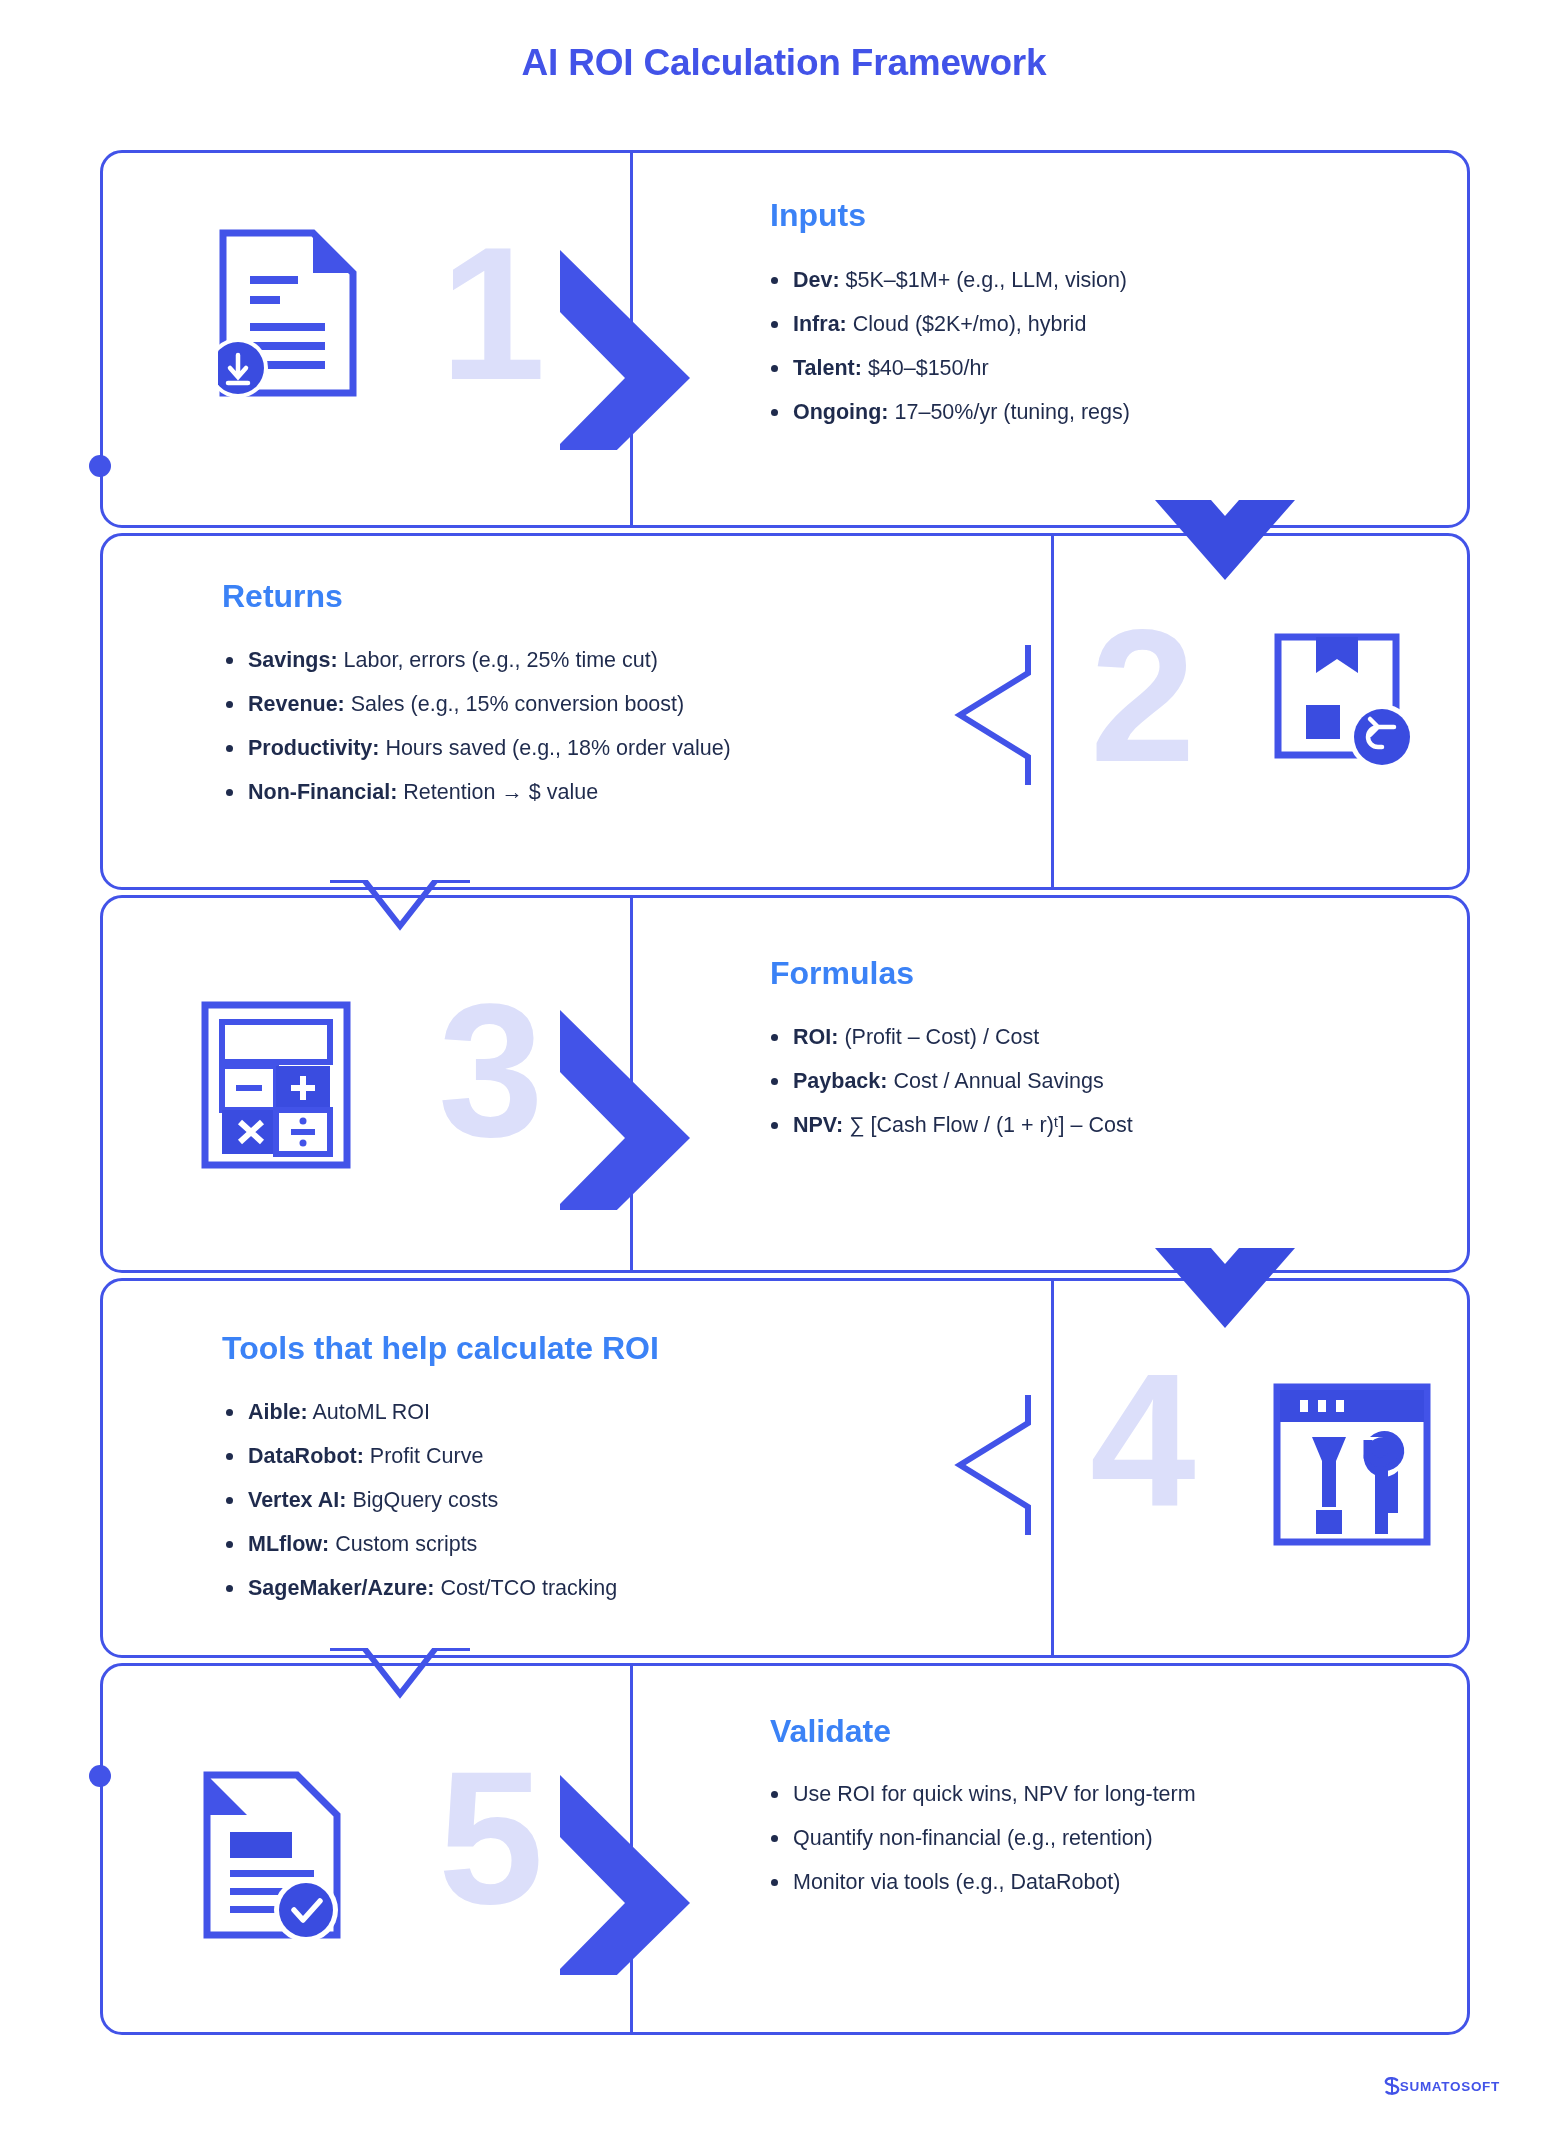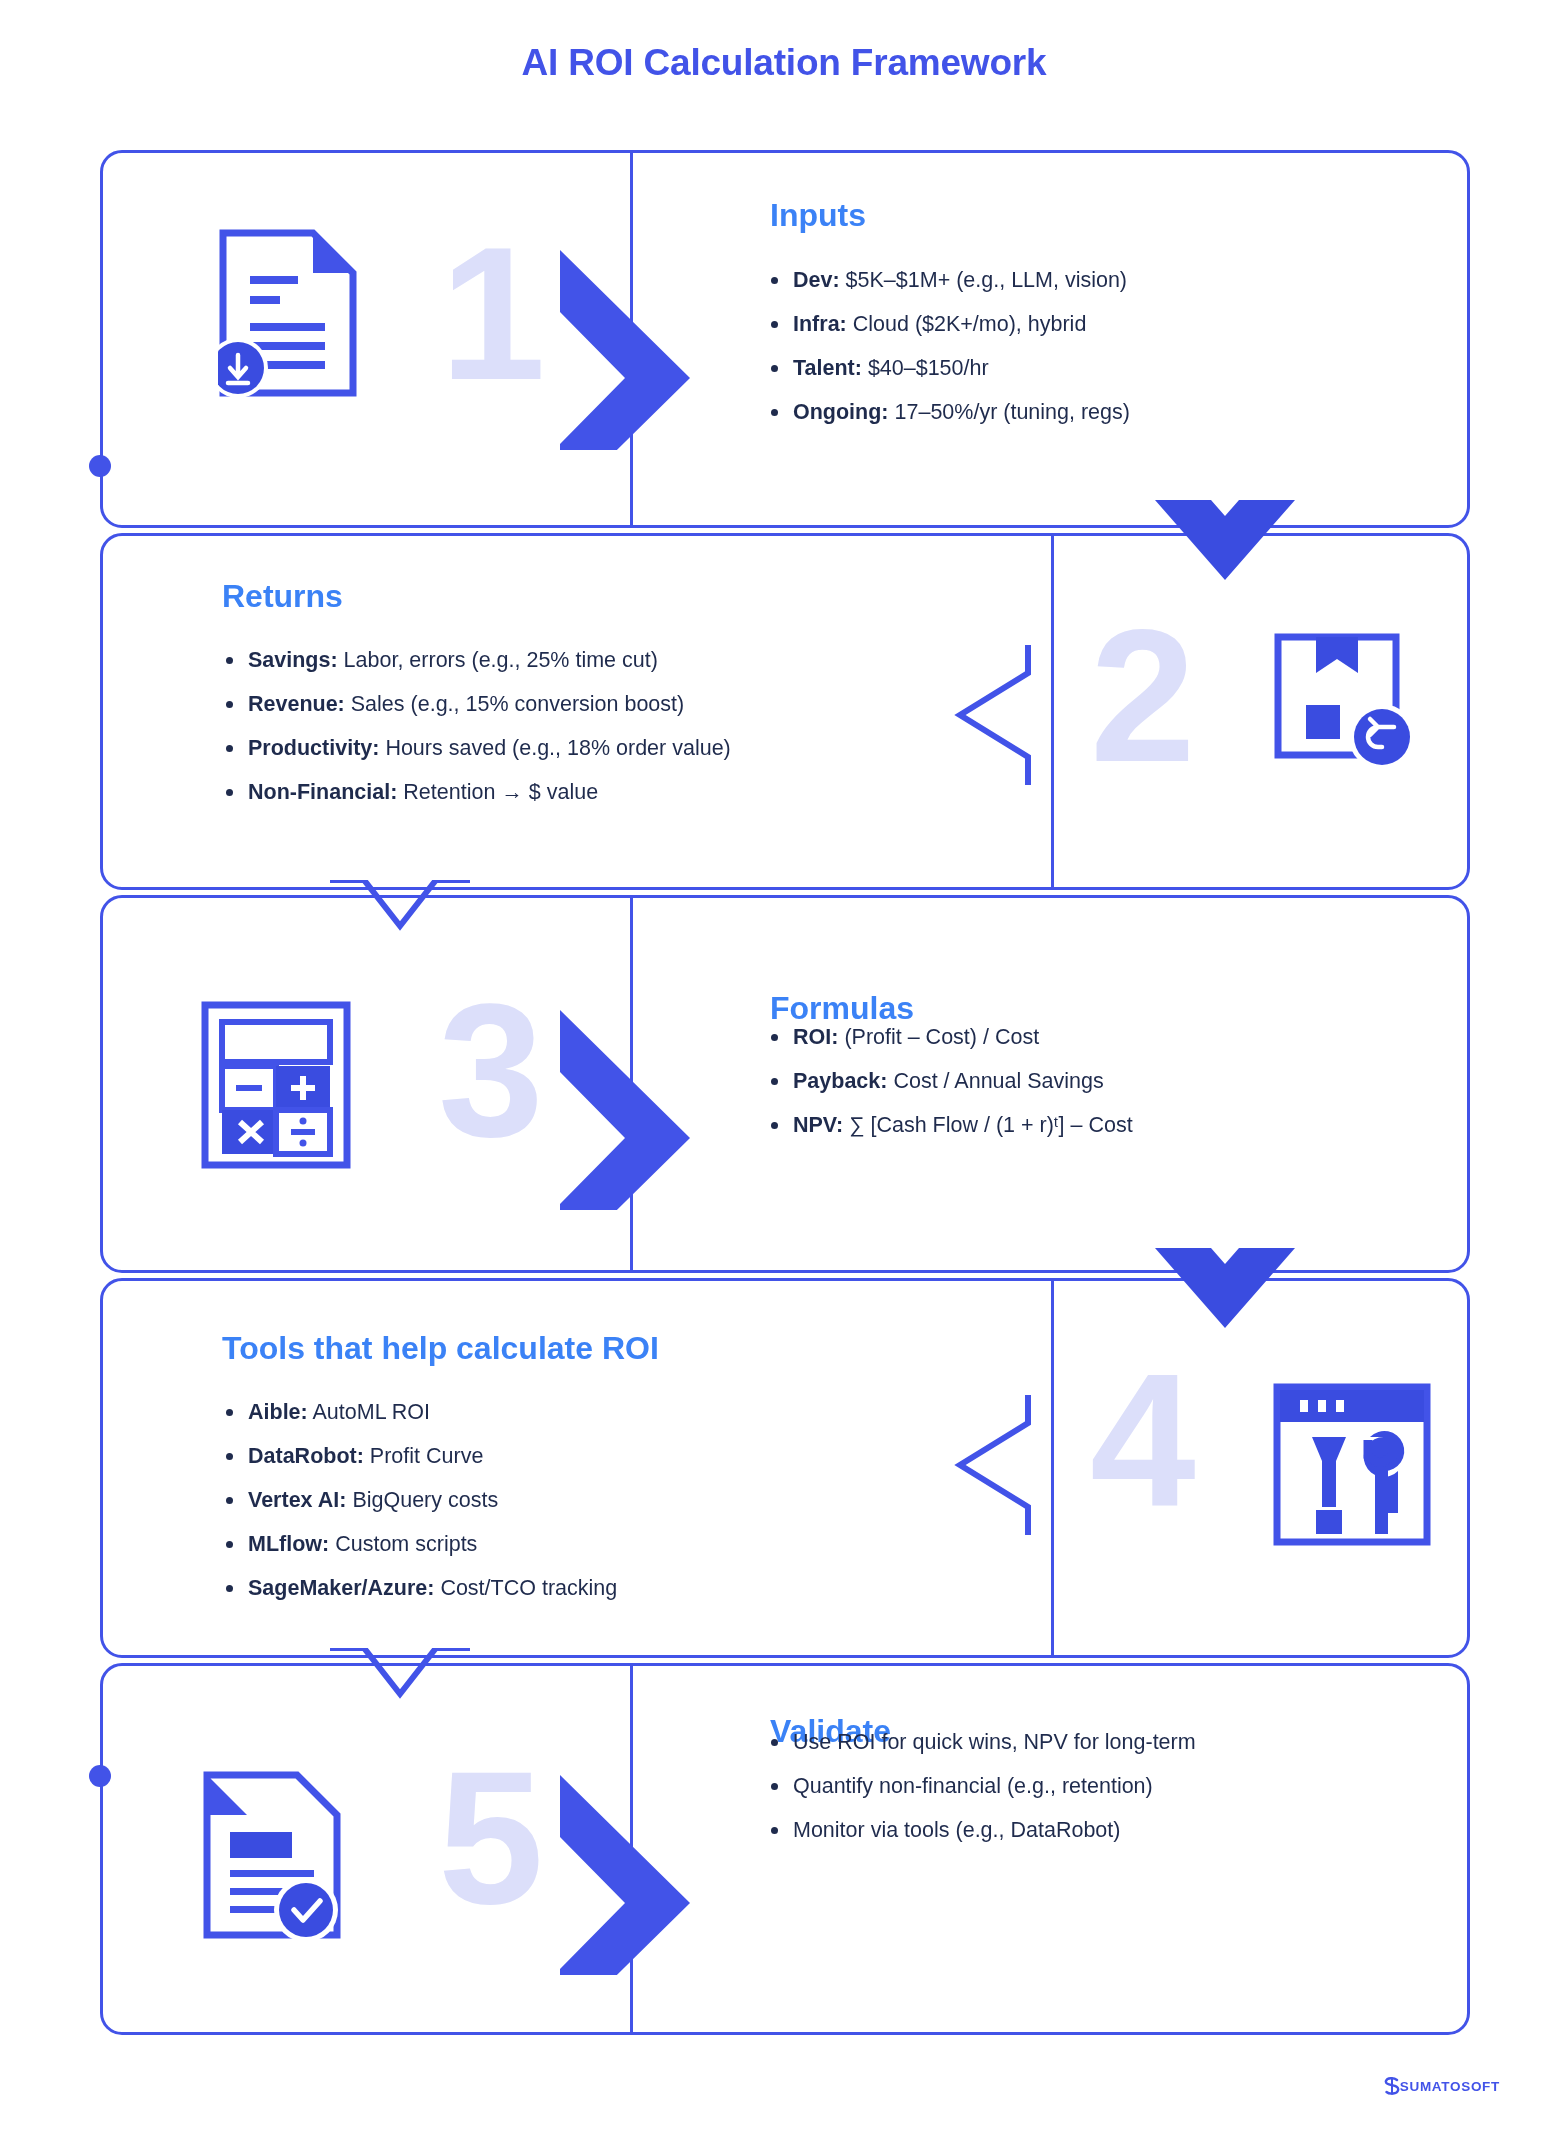--- a/index.html
+++ b/index.html
@@ -211,7 +211,7 @@
     </svg>
   </div>
 
-  <div class="sec-head" style="left:770px; top:990px;">Formulas</div>
+  <div class="sec-head" style="left:770px; top:955px;">Formulas</div>
   <ul class="bullets" style="left:767px; top:1015px;">
     <li><b>ROI:</b> <span>(Profit – Cost) / Cost</span></li>
     <li><b>Payback:</b> <span>Cost / Annual Savings</span></li>

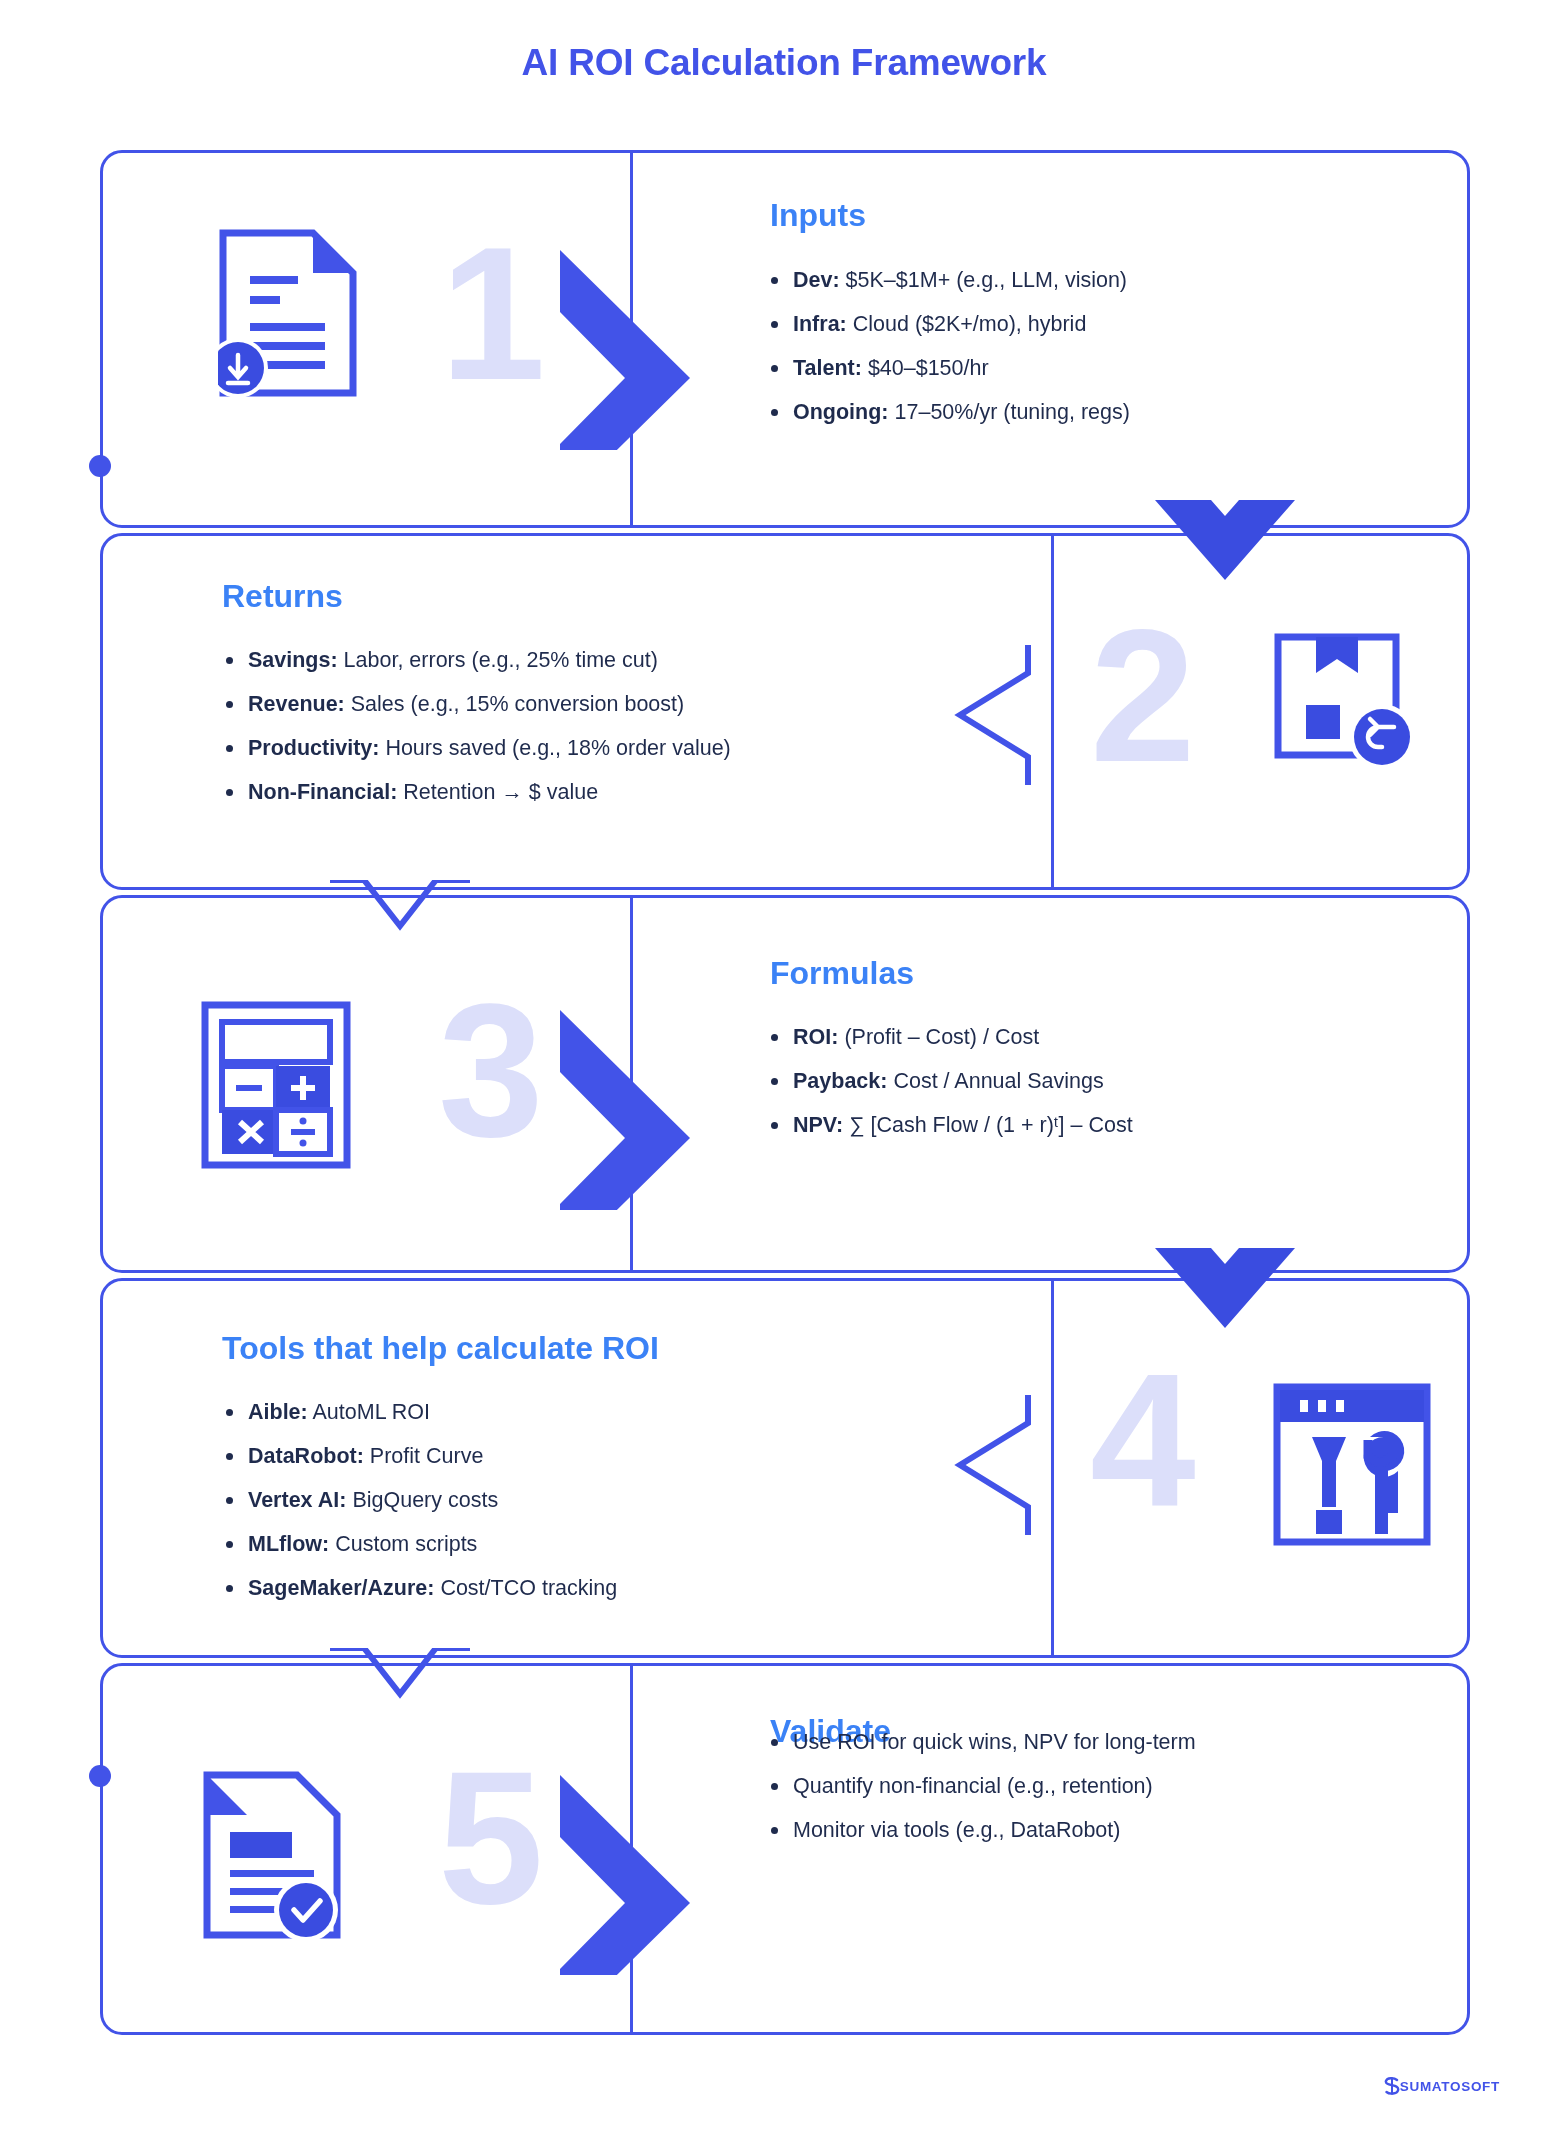--- a/index.html
+++ b/index.html
@@ -284,7 +284,7 @@
   </div>
 
   <div class="sec-head" style="left:770px; top:1713px;">Validate</div>
-  <ul class="bullets" style="left:767px; top:1720px;">
+  <ul class="bullets" style="left:767px; top:1772px;">
     <li><span>Use ROI for quick wins, NPV for long-term</span></li>
     <li><span>Quantify non-financial (e.g., retention)</span></li>
     <li><span>Monitor via tools (e.g., DataRobot)</span></li>

